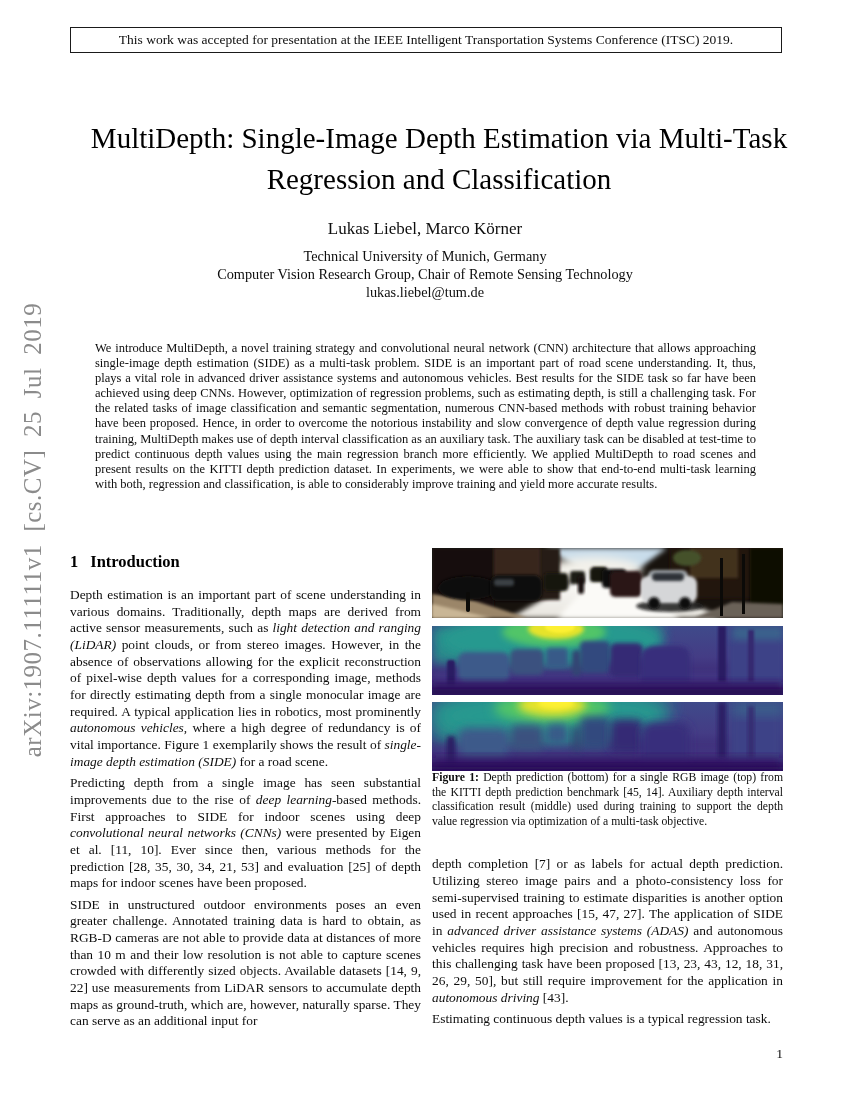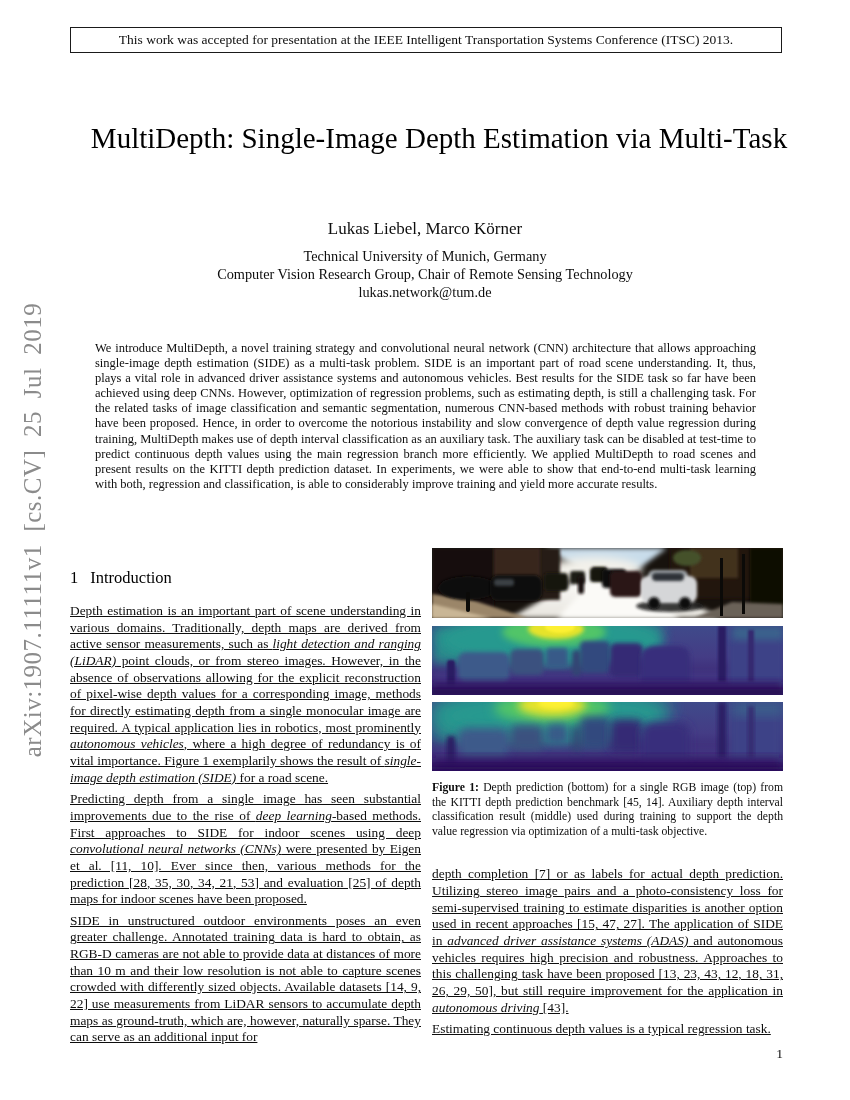--- a/index.html
+++ b/index.html
@@ -72,7 +72,7 @@
 <div class="page">
 
   <div class="banner">
-    <span>This work was accepted for presentation at the IEEE Intelligent Transportation Systems Conference (ITSC) 2013.</span>
+    <span>This work was accepted for presentation at the IEEE Intelligent Transportation Systems Conference (ITSC) 2019.</span>
   </div>
 
   <div class="arxiv-label">arXiv:1907.11111v1 [cs.CV] 25 Jul 2019</div>

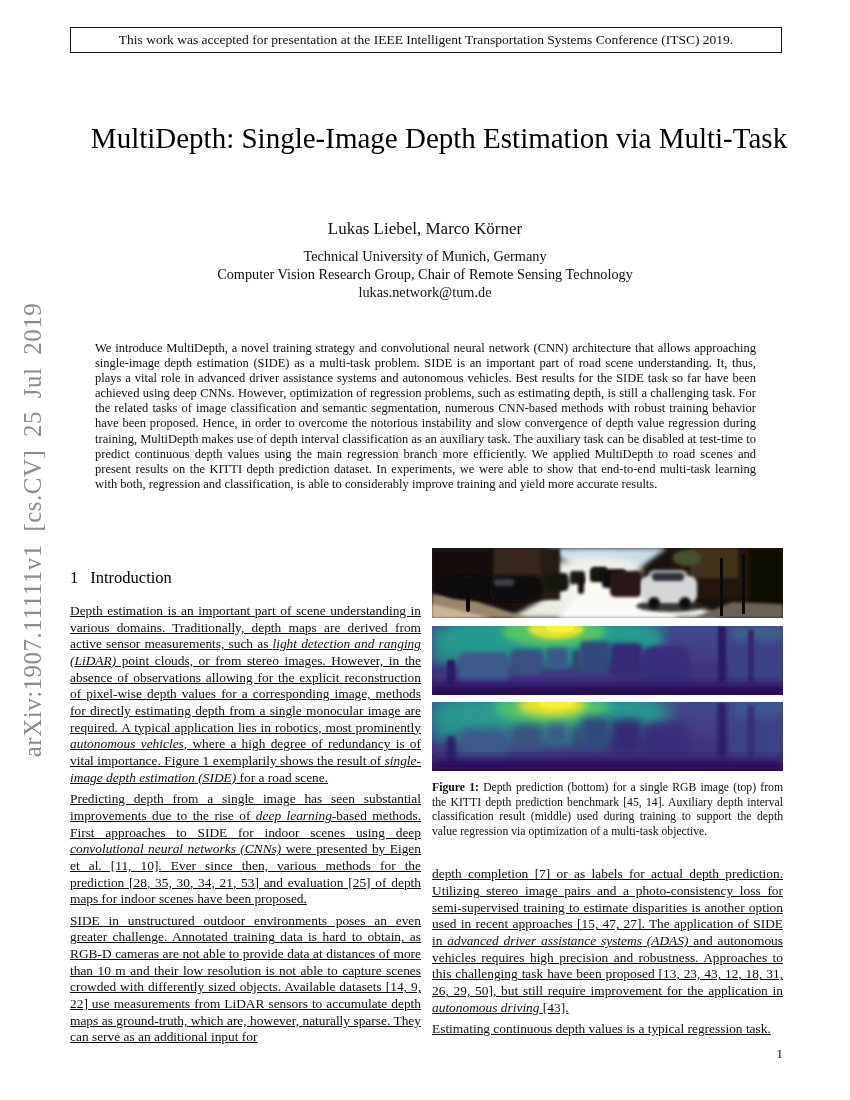--- a/index.html
+++ b/index.html
@@ -77,7 +77,7 @@
 
   <div class="arxiv-label">arXiv:1907.11111v1 [cs.CV] 25 Jul 2019</div>
 
-  <h1 class="title" style="margin:0; font-weight:normal;padding-left:14px;"><span>MultiDepth: Single-Image Depth Estimation via Multi-Task</span><br></h1>
+  <h1 class="title" style="margin:0; font-weight:normal;padding-left:14px;"><span>MultiDepth: Single-Image Depth Estimation via Multi-Task</span><br><span>Regression and Classification</span></h1>
 
   <div class="authors">Lukas Liebel, Marco Körner</div>
 

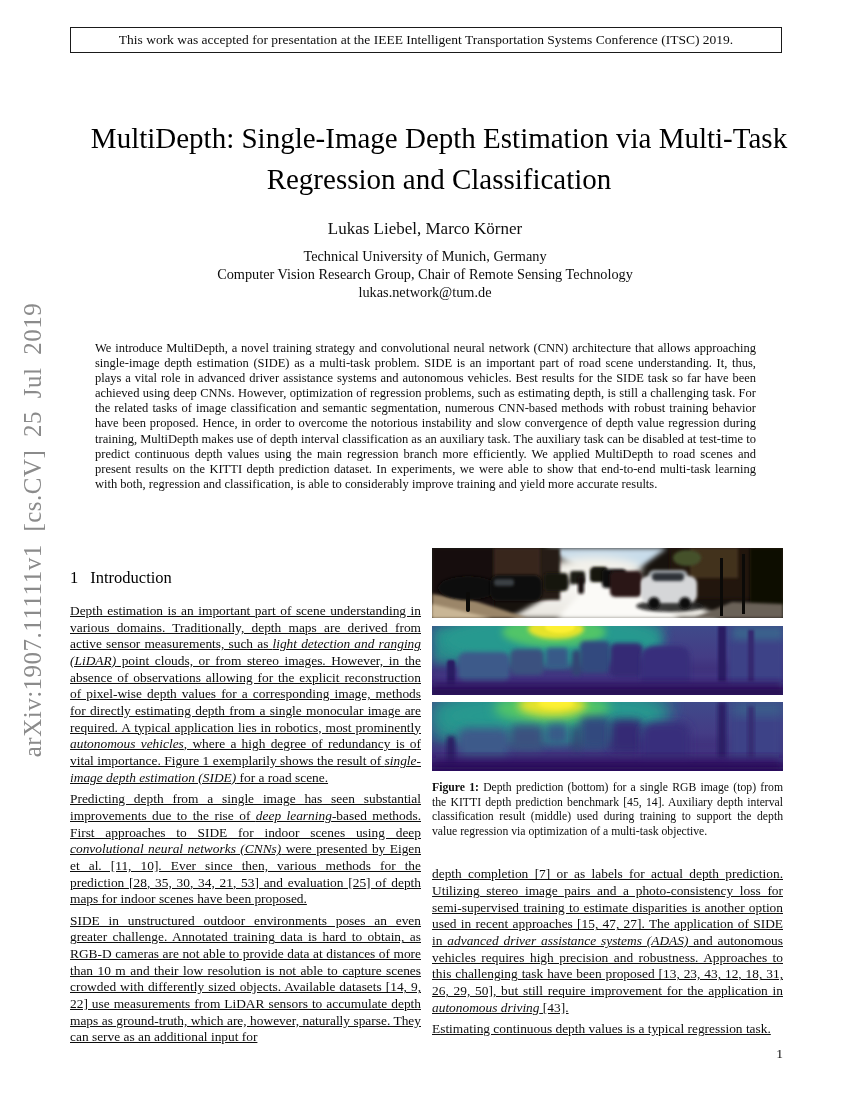--- a/index.html
+++ b/index.html
@@ -84,7 +84,7 @@
   <div class="affiliation">
     <div>Technical University of Munich, Germany</div>
     <div>Computer Vision Research Group, Chair of Remote Sensing Technology</div>
-    <div>lukas.network@tum.de</div>
+    <div>lukas.liebel@tum.de</div>
   </div>
 
   <div class="abstract">We introduce MultiDepth, a novel training strategy and convolutional neural network (CNN) architecture that allows approaching single-image depth estimation (SIDE) as a multi-task problem. SIDE is an important part of road scene understanding. It, thus, plays a vital role in advanced driver assistance systems and autonomous vehicles. Best results for the SIDE task so far have been achieved using deep CNNs. However, optimization of regression problems, such as estimating depth, is still a challenging task. For the related tasks of image classification and semantic segmentation, numerous CNN-based methods with robust training behavior have been proposed. Hence, in order to overcome the notorious instability and slow convergence of depth value regression during training, MultiDepth makes use of depth interval classification as an auxiliary task. The auxiliary task can be disabled at test-time to predict continuous depth values using the main regression branch more efficiently. We applied MultiDepth to road scenes and present results on the KITTI depth prediction dataset. In experiments, we were able to show that end-to-end multi-task learning with both, regression and classification, is able to considerably improve training and yield more accurate results.</div>

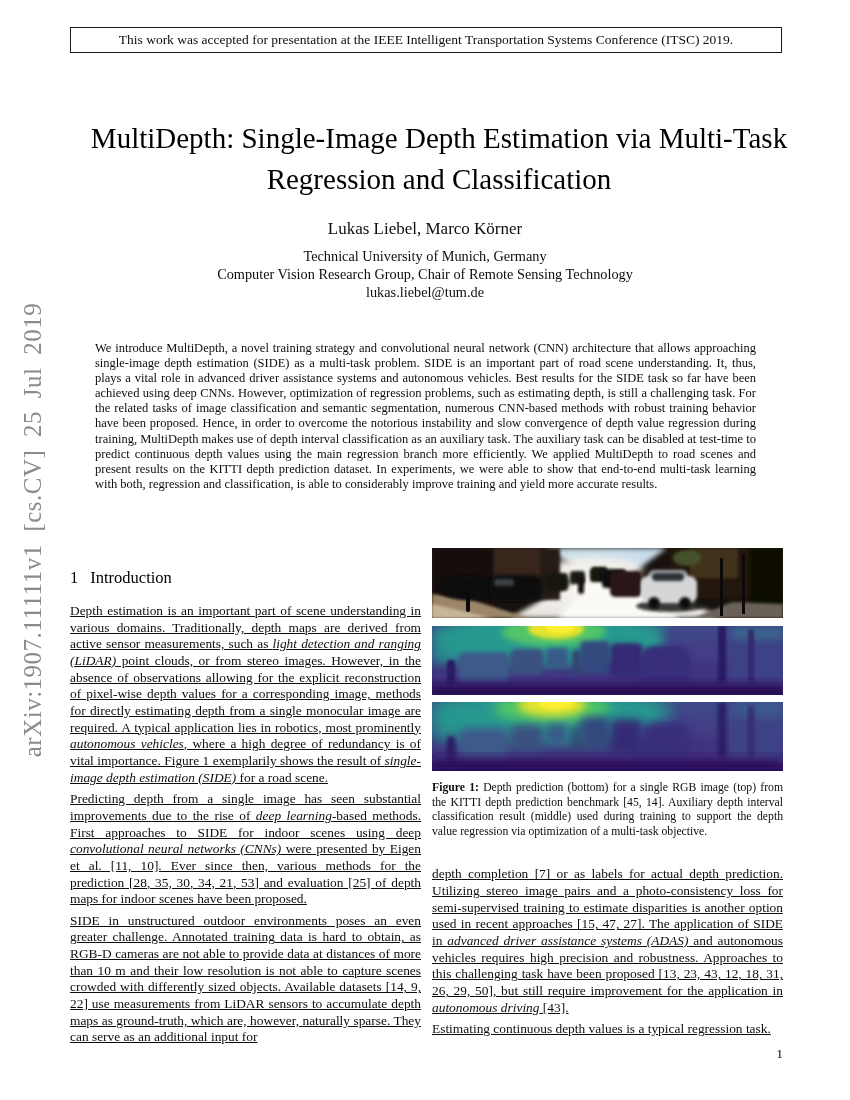--- a/index.html
+++ b/index.html
@@ -45,7 +45,7 @@
   .col { width:351px; }
   .col-left { padding-top:4px; }
   .section-heading {
-    font-size:16.5px; font-weight:normal; margin:16px 0 15px 0; color:#000;
+    font-size:16.5px; font-weight:bold; margin:0 0 15px 0; color:#000;
   }
   .section-heading .secnum { margin-right:12px; }
   .body-par {

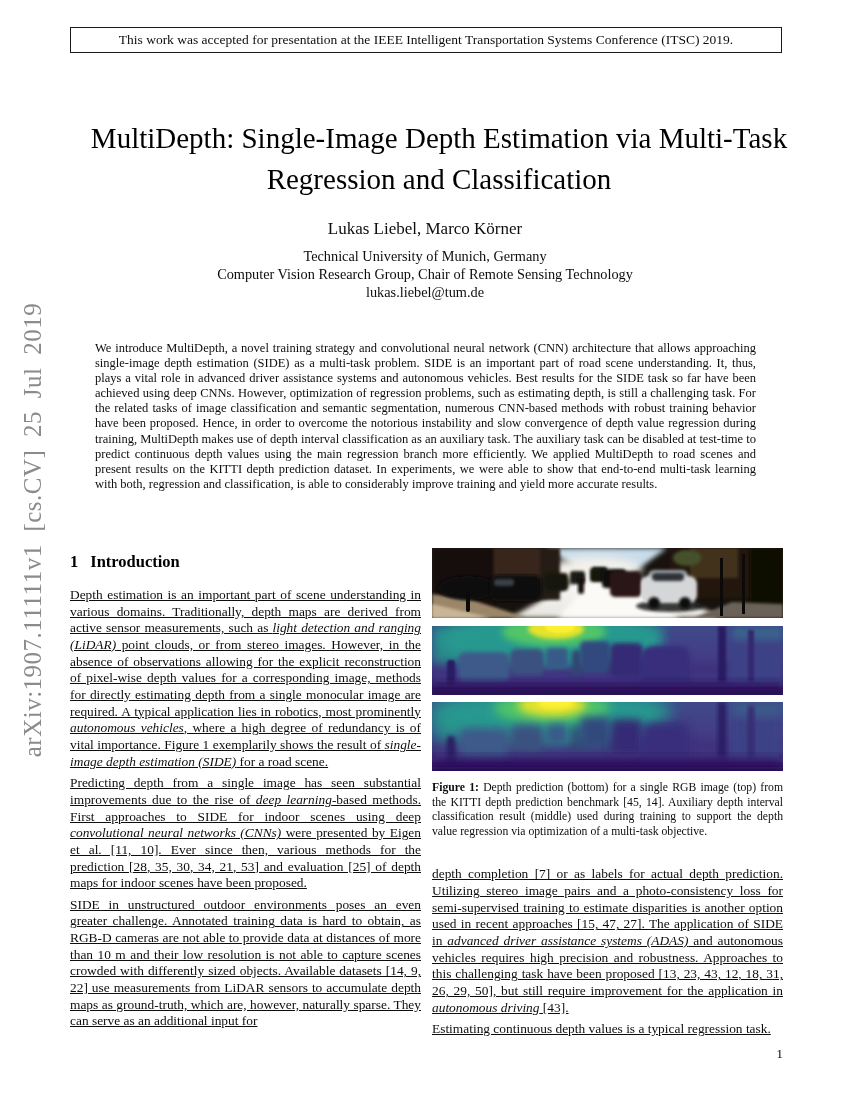--- a/index.html
+++ b/index.html
@@ -51,7 +51,6 @@
   .body-par {
     font-size:13.4px; line-height:16.65px; text-align:justify;
     margin:0 0 5px 0;
-    text-decoration:underline;
   }
   .figure-panel { display:block; width:351px; }
   .panel-rgb   { height:70px; margin-bottom:8px; }

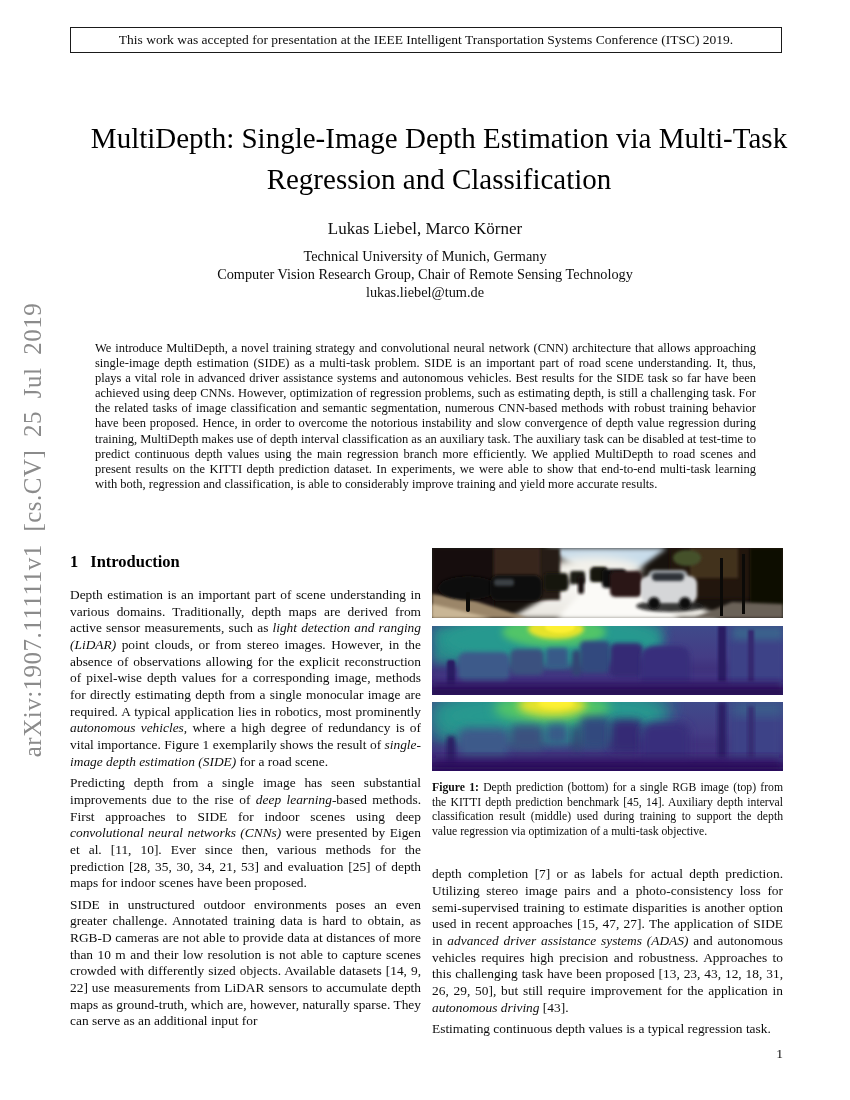--- a/index.html
+++ b/index.html
@@ -57,7 +57,7 @@
   .panel-class { height:69px; margin-bottom:7px; }
   .panel-reg   { height:69px; }
   .fig-caption {
-    margin-top:10px; font-size:11.7px; line-height:14.6px; text-align:justify;
+    margin-top:0; font-size:11.7px; line-height:14.6px; text-align:justify;
   }
   .right-body { margin-top:27px; }
   .page-number {

